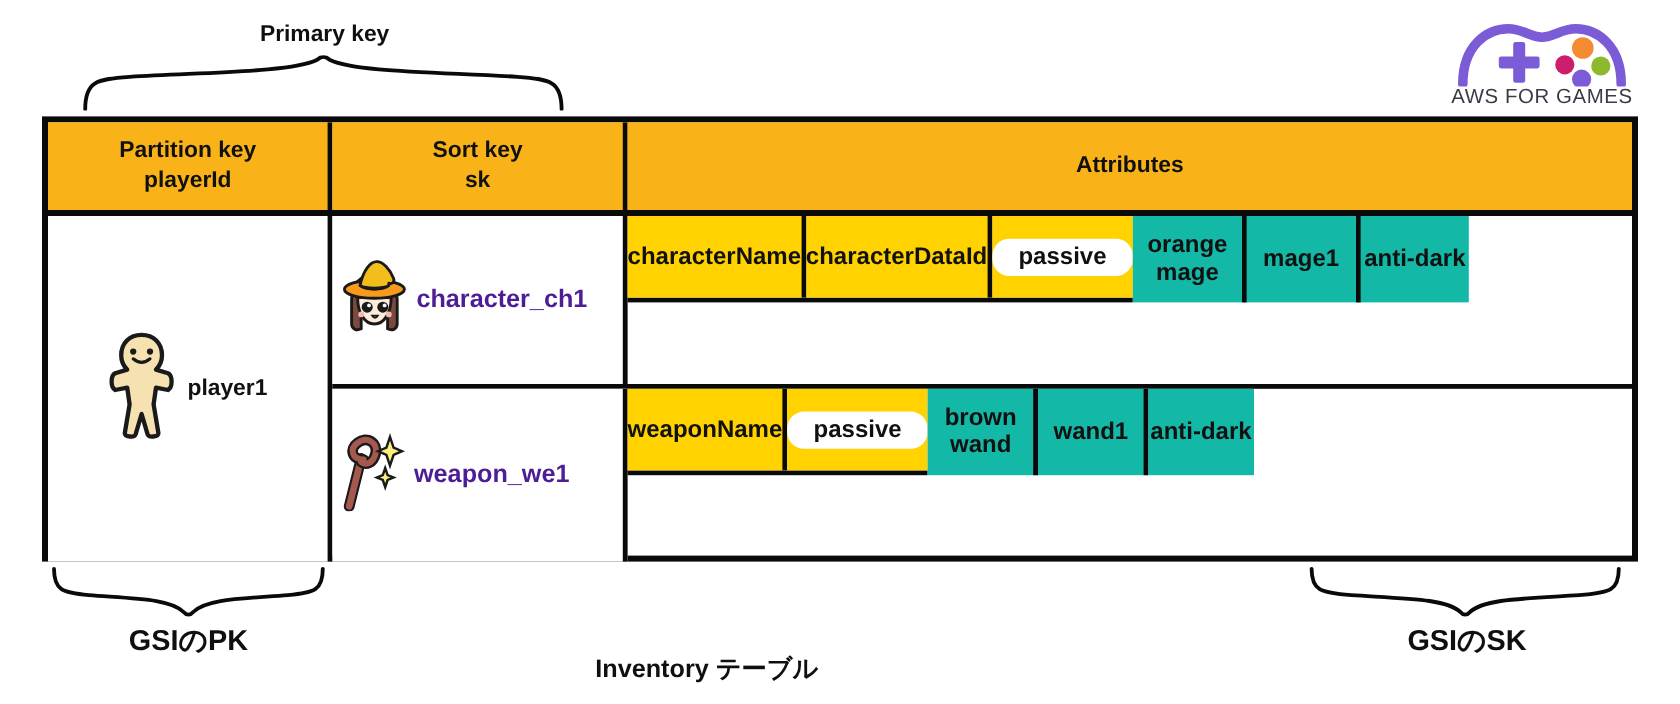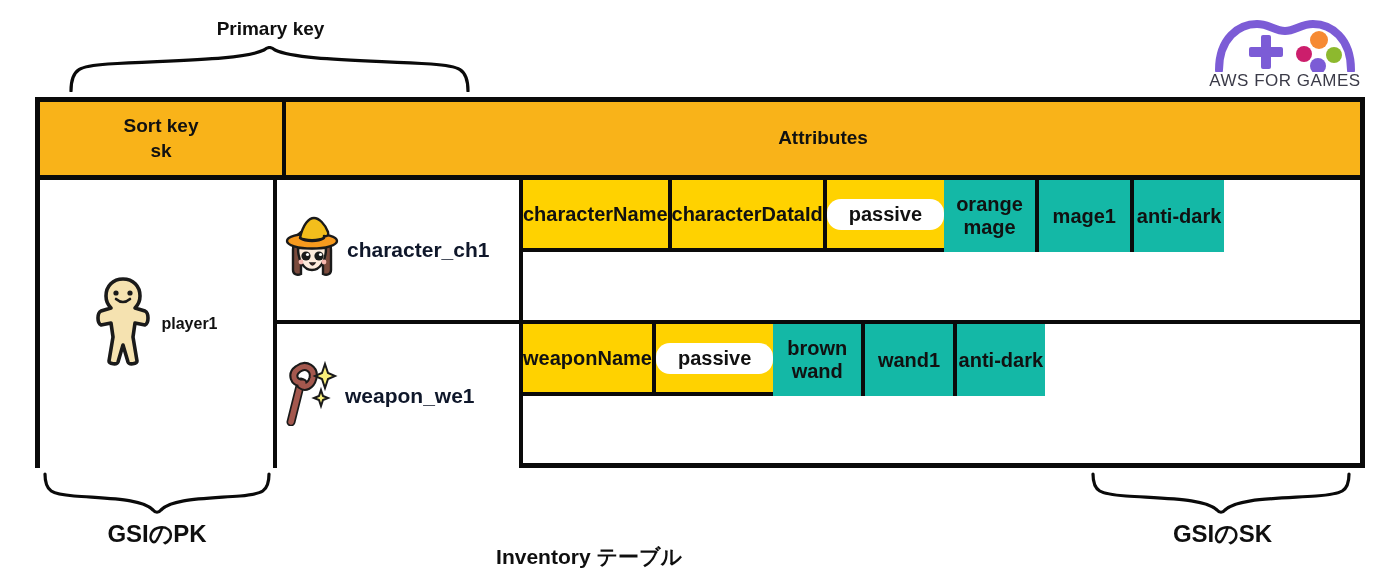--- a/index.html
+++ b/index.html
@@ -246,6 +246,10 @@
 <div id="inventory-table">
 
   <div class="table-header-row">
+    <div class="th col-pk">
+      <span>Partition key</span>
+      <span>playerId</span>
+    </div>
     <div class="th col-sk">
       <span>Sort key</span>
       <span>sk</span>

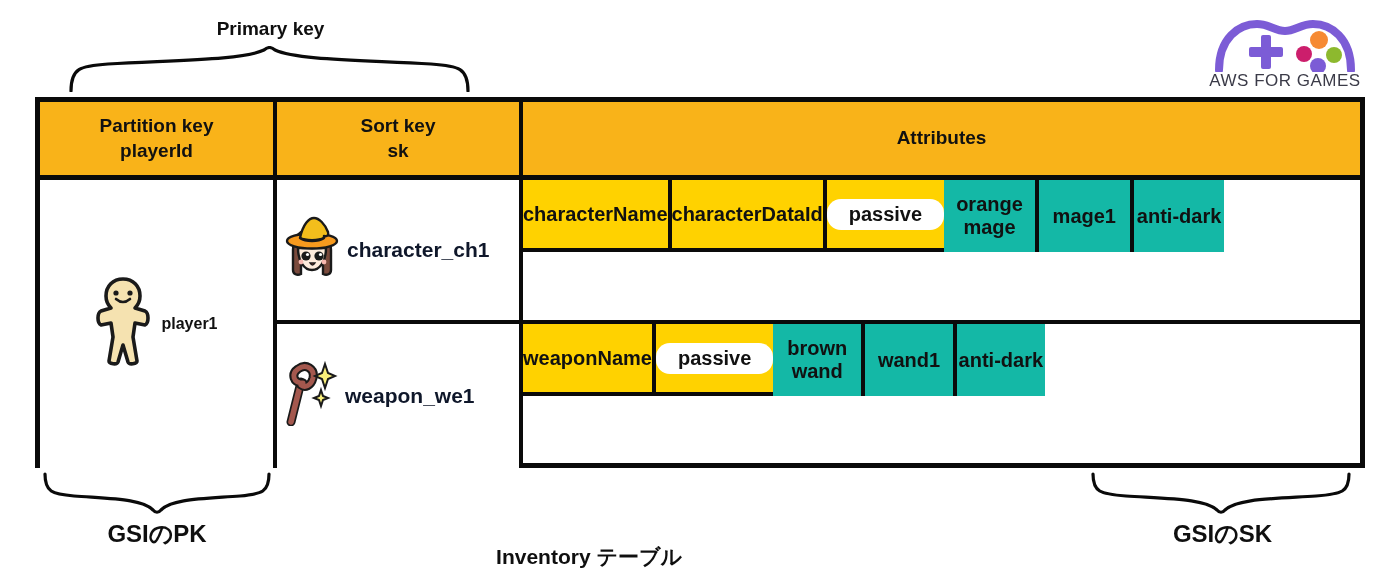--- a/index.html
+++ b/index.html
@@ -145,7 +145,7 @@
   .td-sk .sk-label {
     font-size: 21px;
     font-weight: bold;
-    color: #0f172a;
+    color: #4c1d95;
     white-space: nowrap;
   }
 

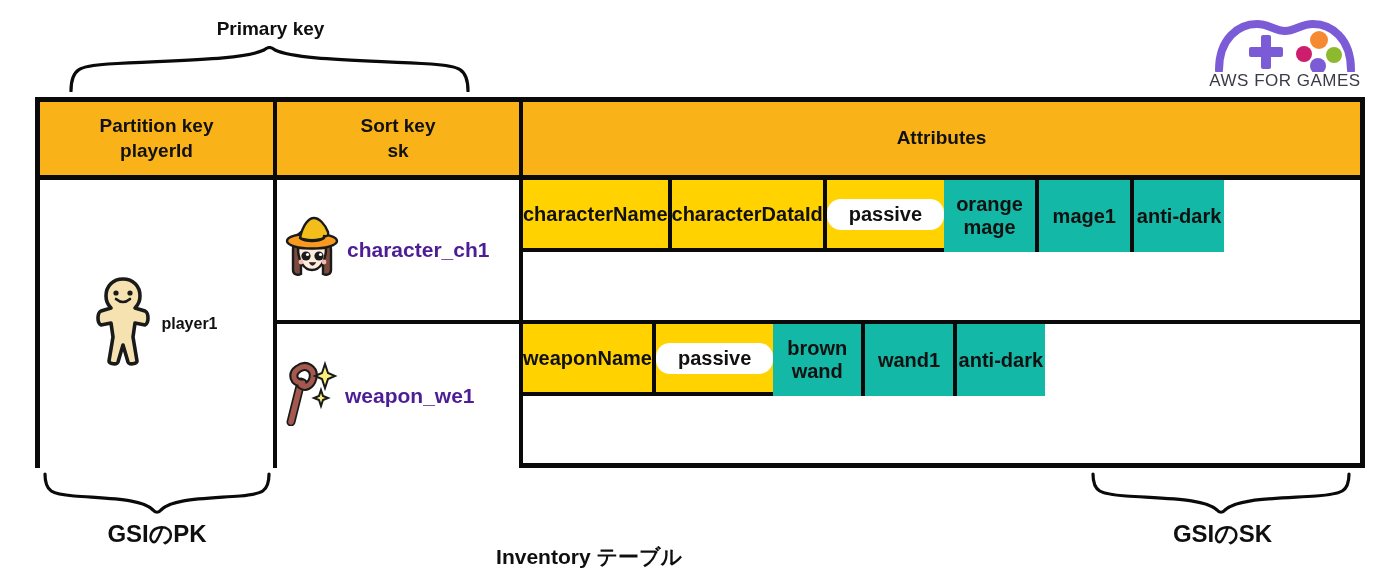--- a/index.html
+++ b/index.html
@@ -114,7 +114,7 @@
     background: #ffffff;
   }
   .td-pk .pk-label {
-    font-size: 16px;
+    font-size: 19px;
     font-weight: bold;
     color: #111111;
   }

